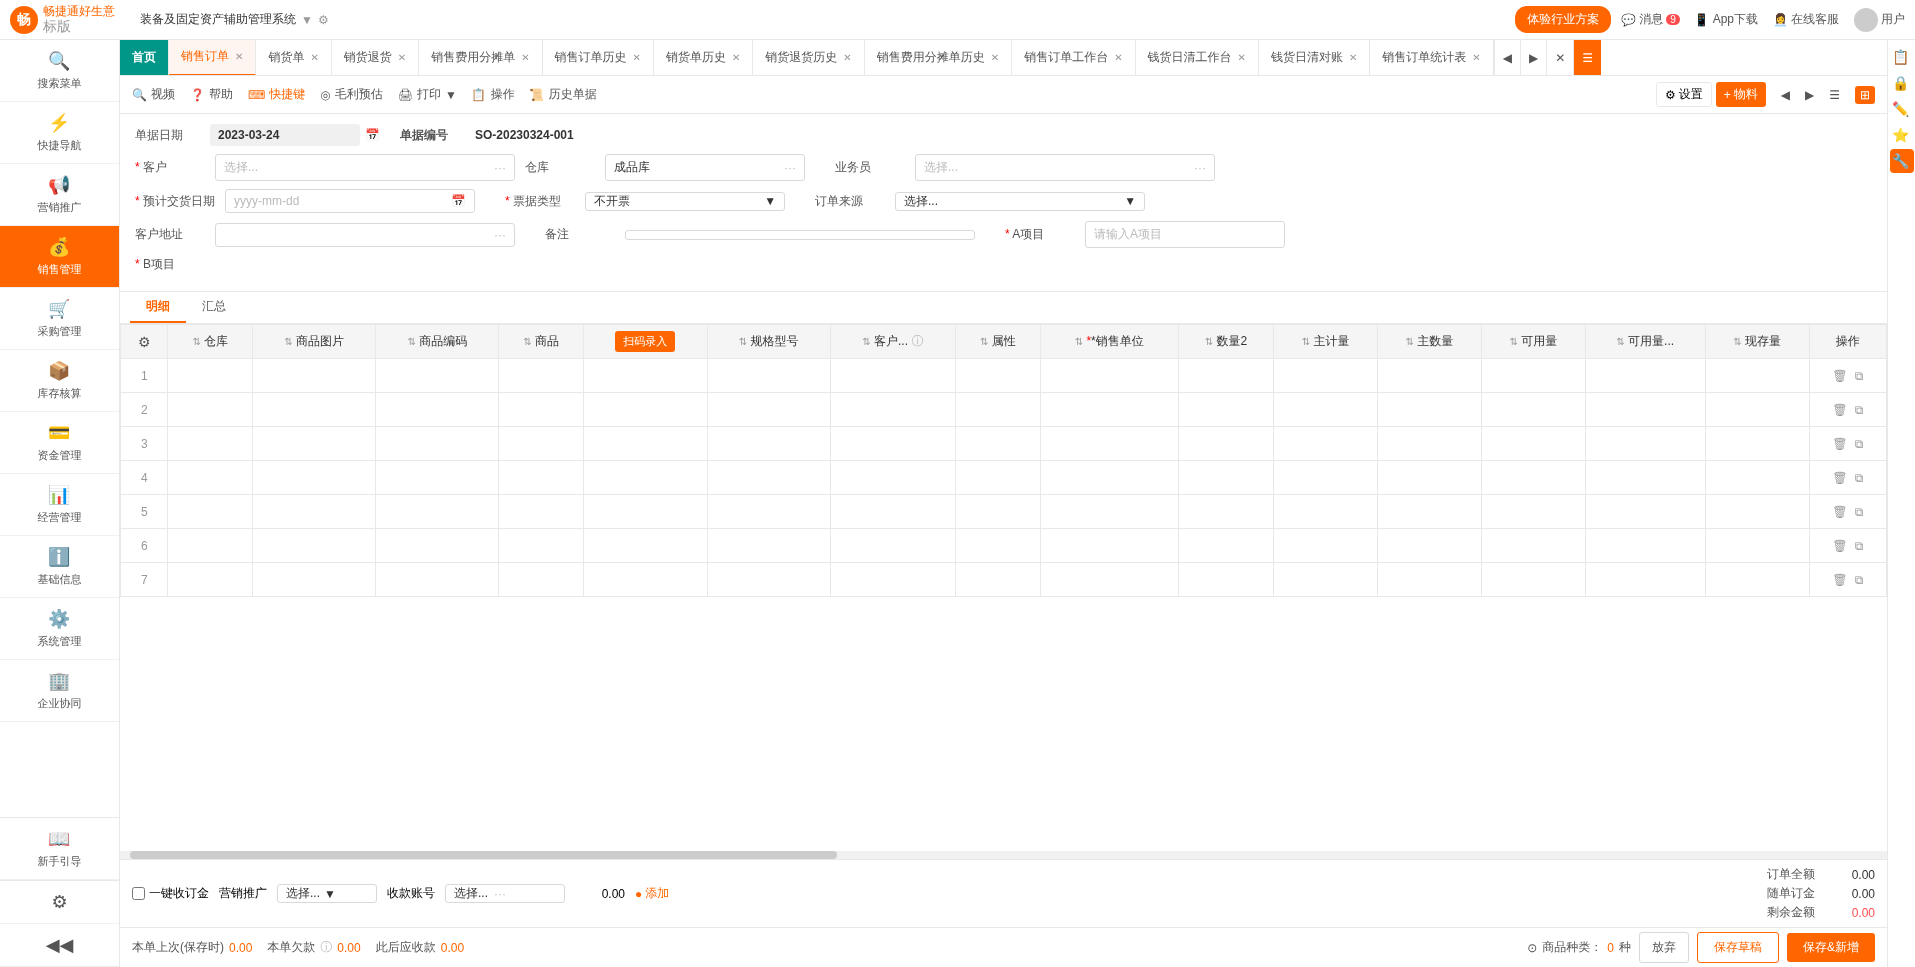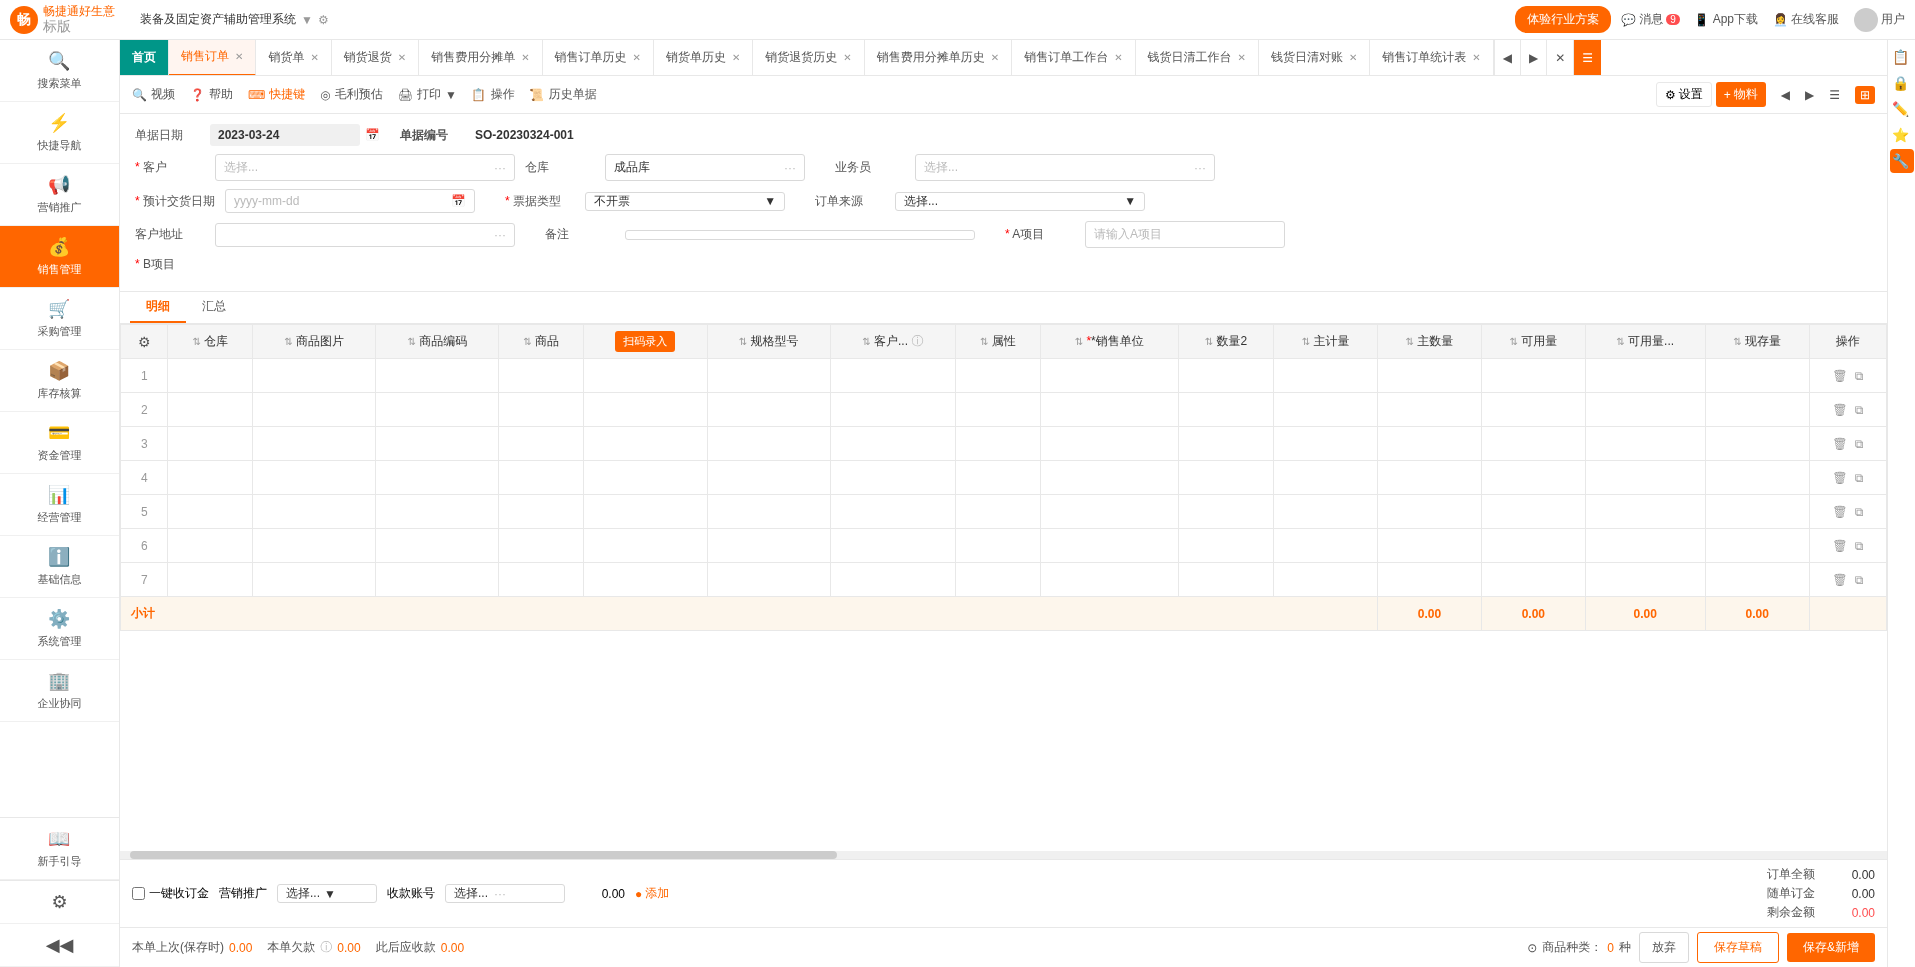--- a/index.html
+++ b/index.html
@@ -691,16 +691,6 @@
                   <span style="cursor:pointer;color:#999;margin-left:4px;">⧉</span>
                 </td>
               </tr>
-              <tr class="subtotal-row">
-                <td colspan="12" style="text-align:left;padding-left:10px;">
-                  <span class="subtotal-label">小计</span>
-                </td>
-                <td>0.00</td>
-                <td>0.00</td>
-                <td>0.00</td>
-                <td>0.00</td>
-                <td></td>
-              </tr>
             </tbody>
           </table>
         </div>

